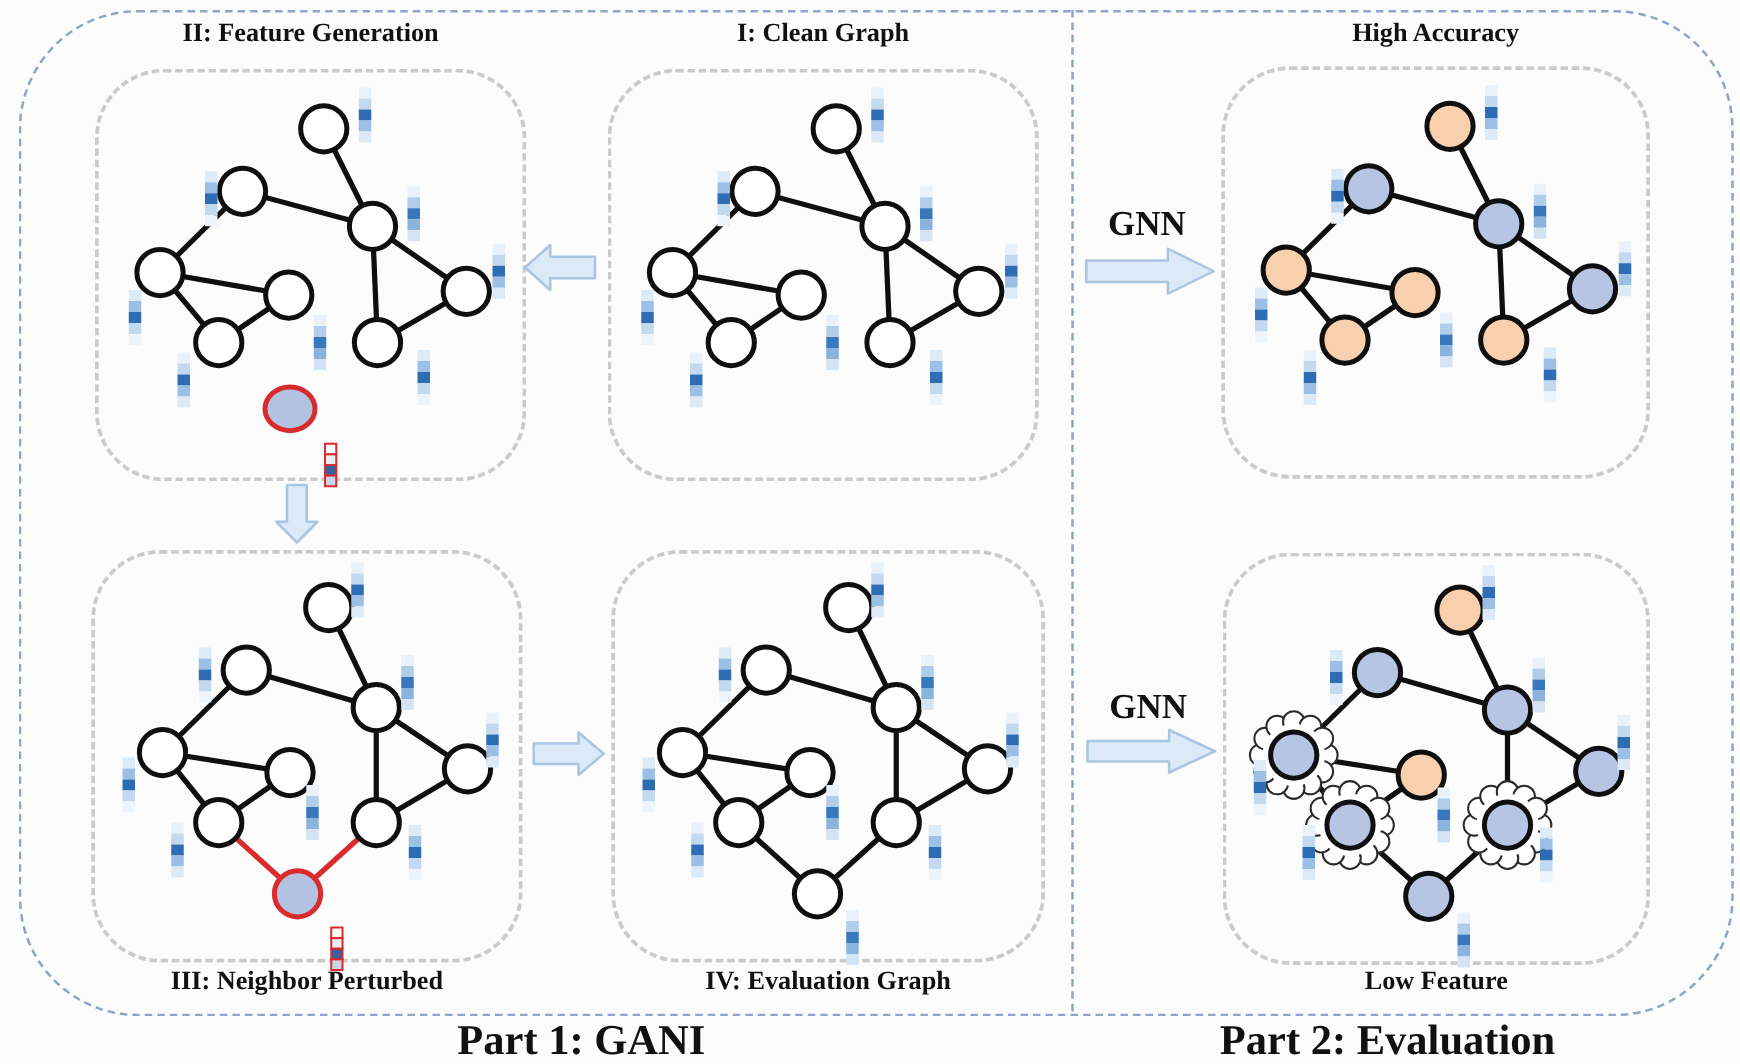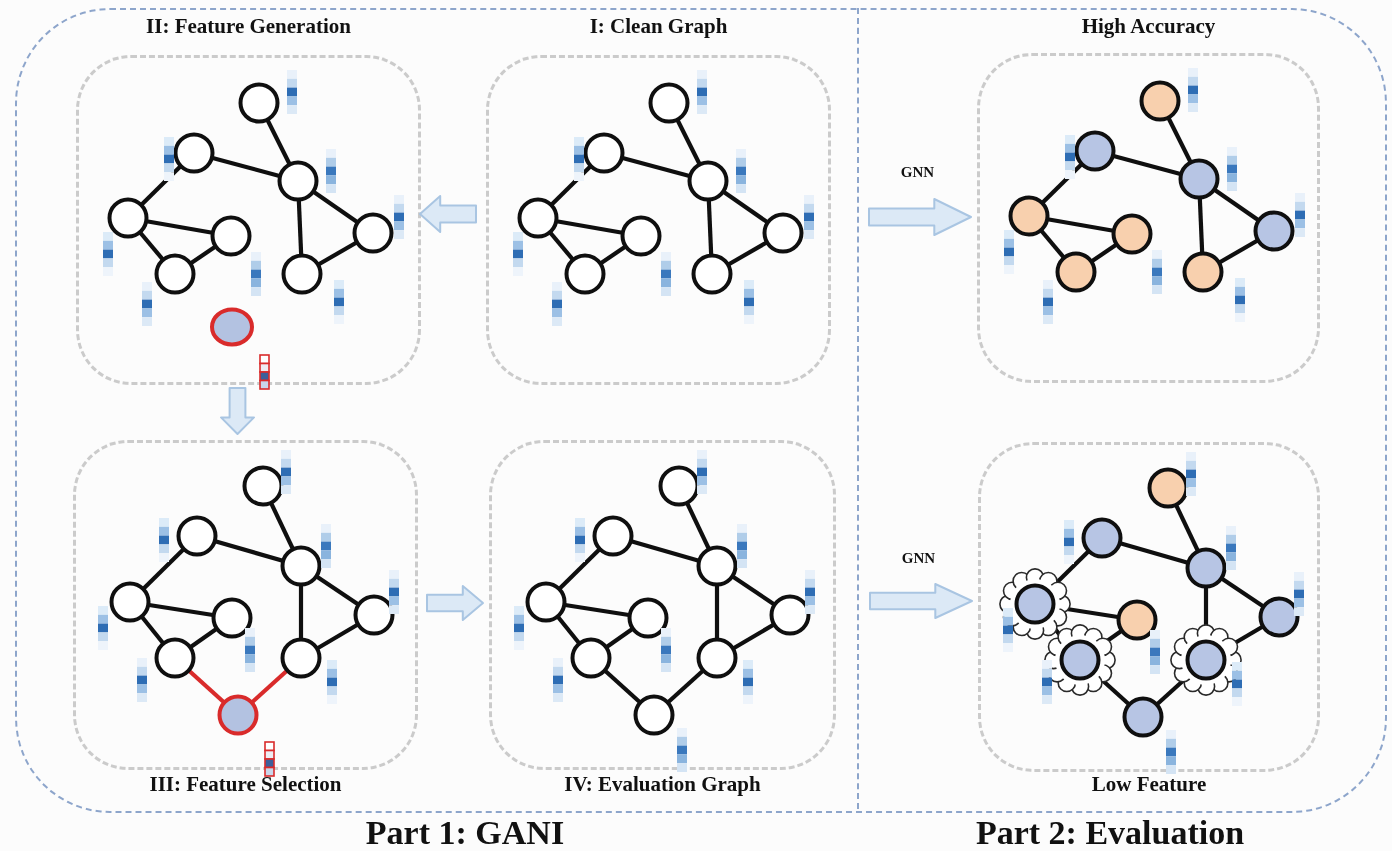--- a/index.html
+++ b/index.html
@@ -13,7 +13,7 @@
   .panel svg{position:absolute;left:-3px;top:-3px;overflow:visible;}
   .title{position:absolute;text-align:center;font-weight:bold;font-size:21px;color:#111;}
   .part-label{position:absolute;text-align:center;font-weight:bold;font-size:34px;color:#111;}
-  .gnn-label{position:absolute;text-align:center;font-weight:bold;font-size:15px;color:#111;}
+  .gnn-label{position:absolute;text-align:center;font-weight:bold;font-size:28px;color:#111;}
   .arrow-svg{position:absolute;overflow:visible;}
 </style>
 </head>

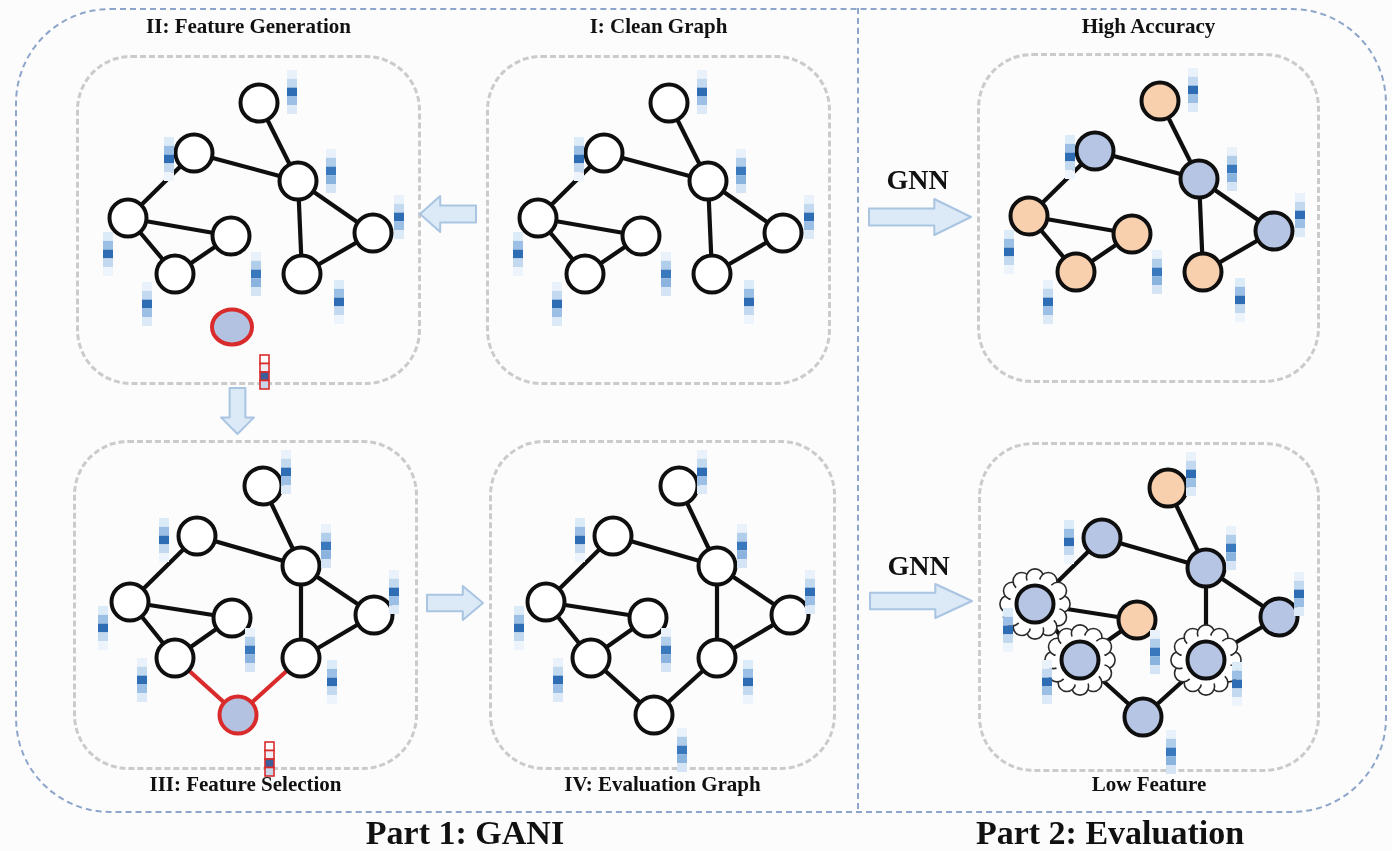--- a/index.html
+++ b/index.html
@@ -26,7 +26,7 @@
   <div class="title" style="left:76px;top:14px;width:345px">II: Feature Generation</div>
   <div class="title" style="left:977px;top:14px;width:343px">High Accuracy</div>
   <div class="title" style="left:486px;top:14px;width:345px">I: Clean Graph</div>
-  <div class="title" style="left:73px;top:772px;width:345px">III: Feature Selection</div>
+  <div class="title" style="left:73px;top:772px;width:345px">III: Neighbor Perturbed</div>
   <div class="title" style="left:489px;top:772px;width:347px">IV: Evaluation Graph</div>
   <div class="title" style="left:978px;top:772px;width:342px">Low Feature</div>
 

